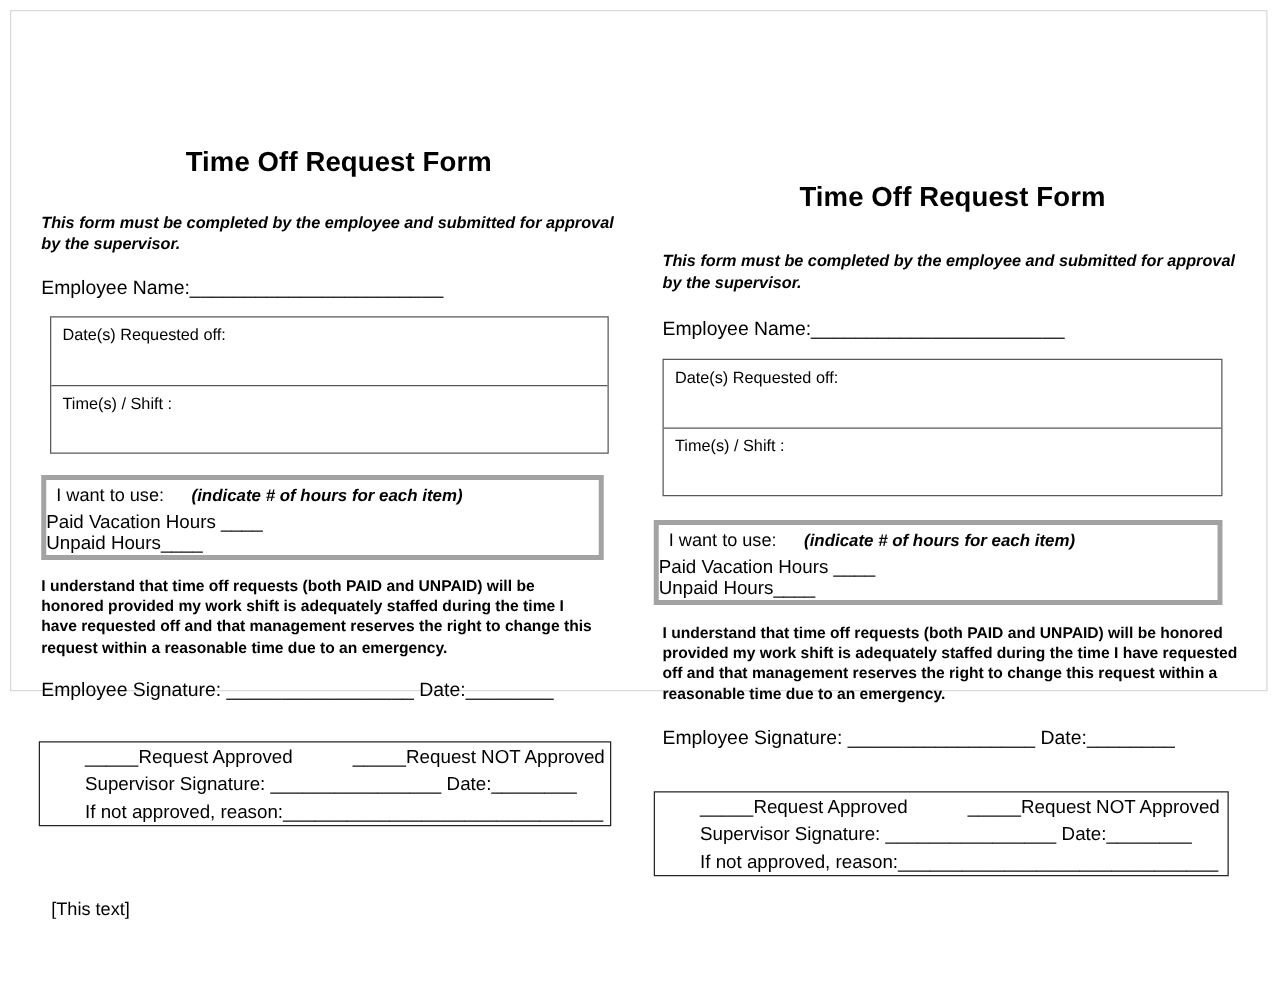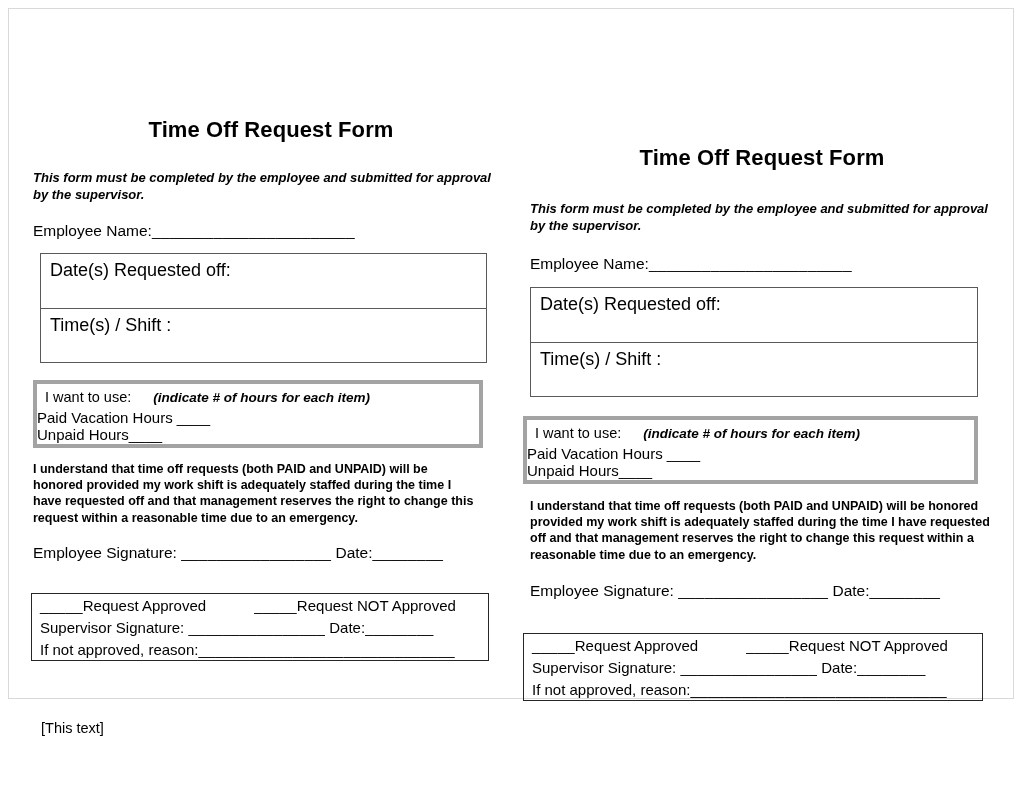--- a/index.html
+++ b/index.html
@@ -21,7 +21,7 @@
     left: 8px;
     top: 8px;
     width: 1006px;
-    height: 691px;
+    height: 545px;
     background: #ffffff;
     border: 1px solid #d9d9d9;
     box-sizing: border-box;

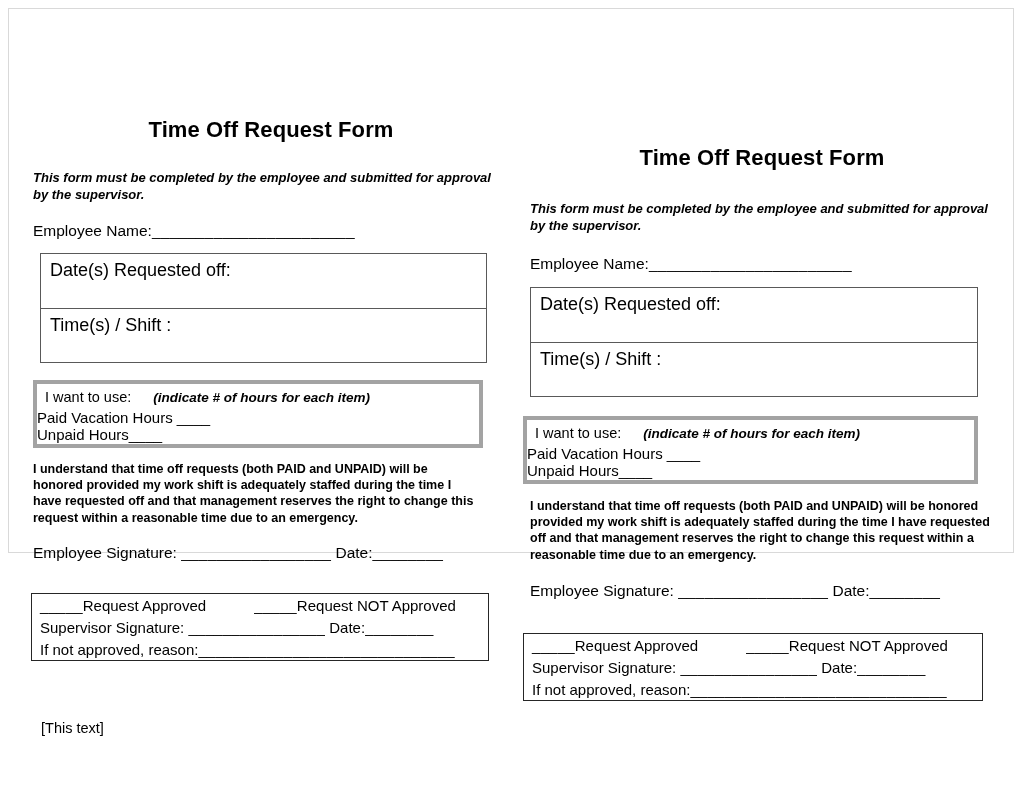--- a/index.html
+++ b/index.html
@@ -75,7 +75,7 @@
   #form-right .dt-box { margin-top: 14px; margin-left: 15px; width: 448px; }
 
   .dt-cell {
-    font-size: 18px;
+    font-size: 13px;
     padding: 6px 0 0 9px;
     box-sizing: border-box;
     height: 54px;

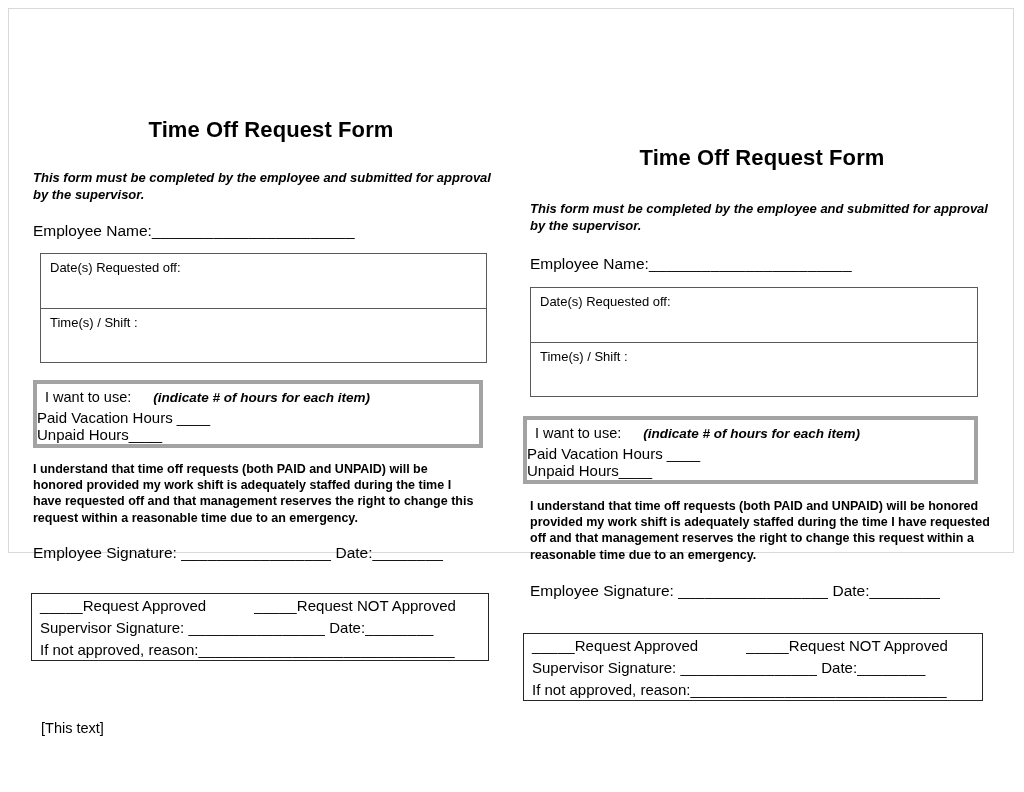--- a/index.html
+++ b/index.html
@@ -138,6 +138,7 @@
     font-size: 15px;
     padding: 3px 0 2px 8px;
     white-space: nowrap;
+    margin-left: 28px;
   }
   .appr-row .gap-inline { display: inline-block; width: 48px; }
 

